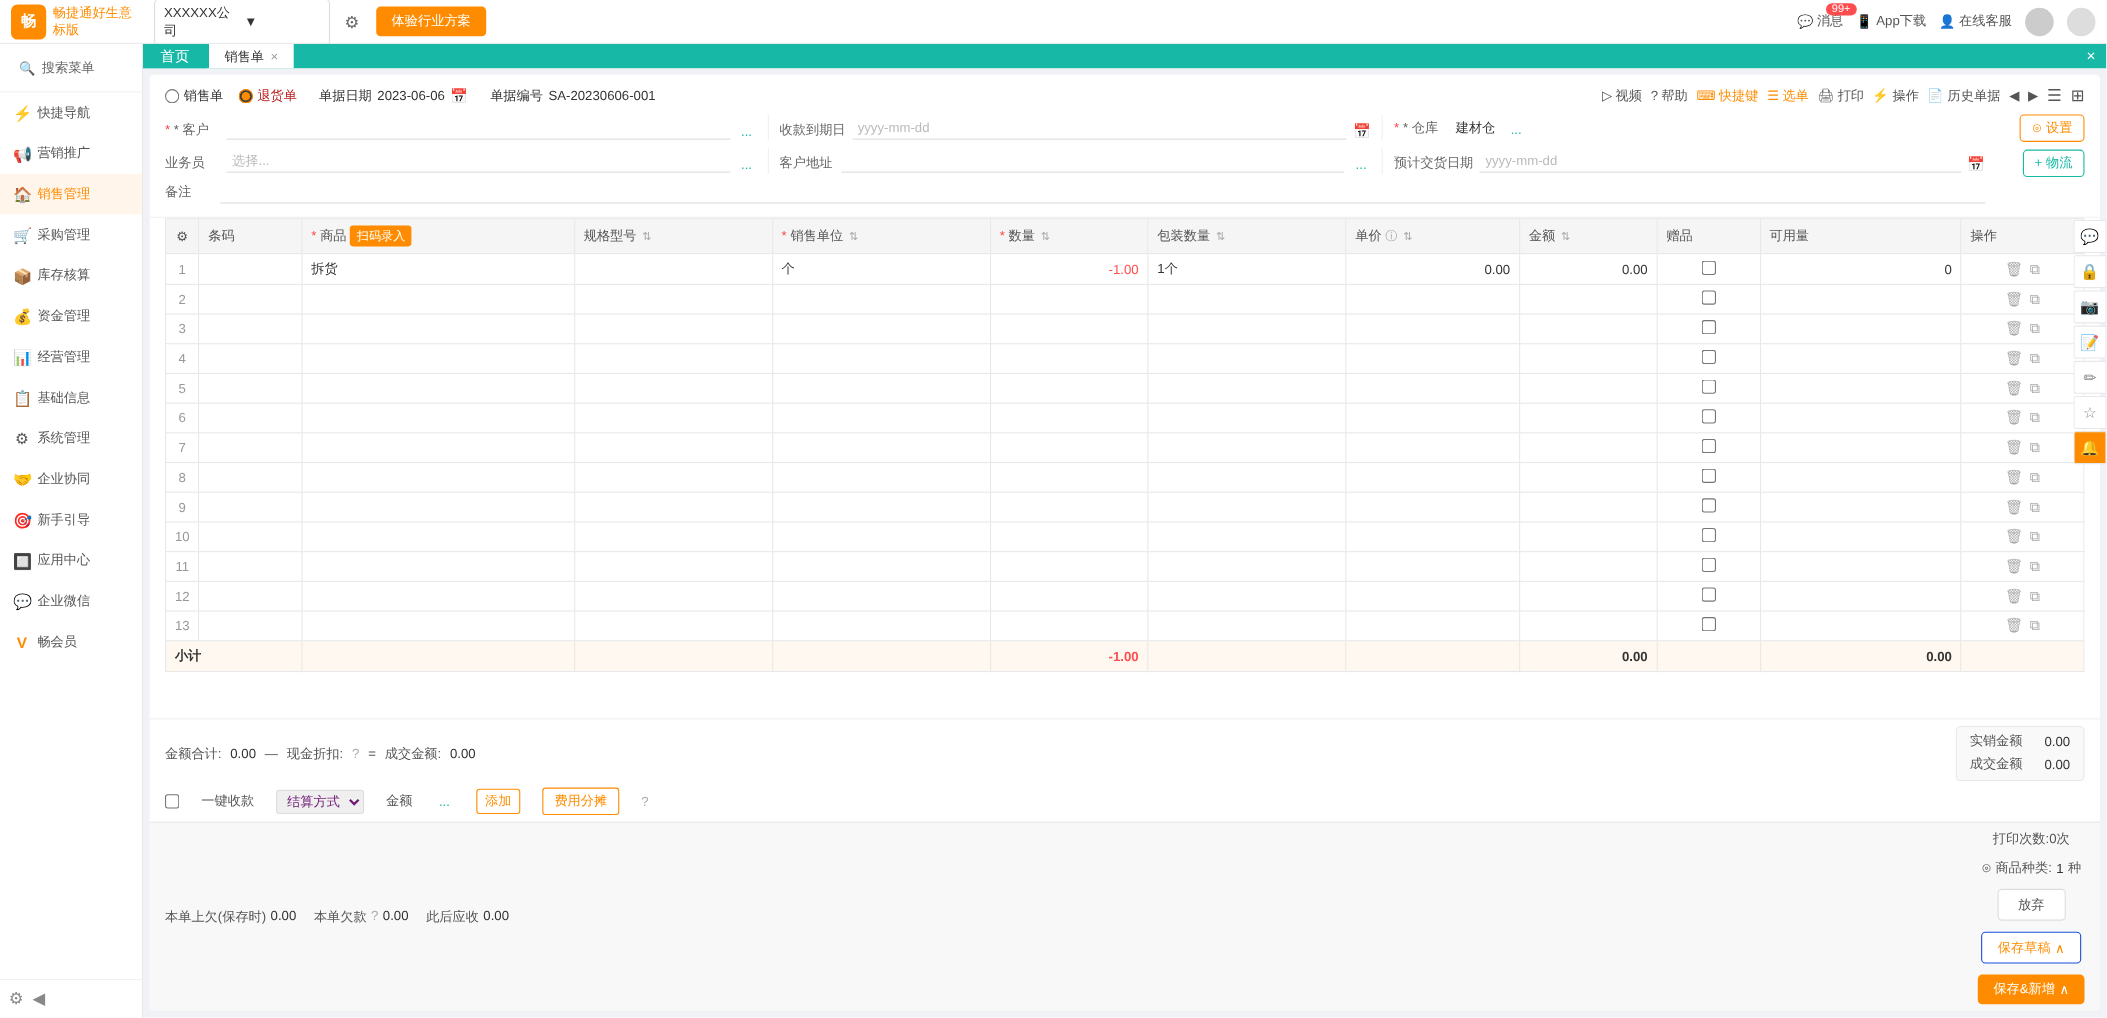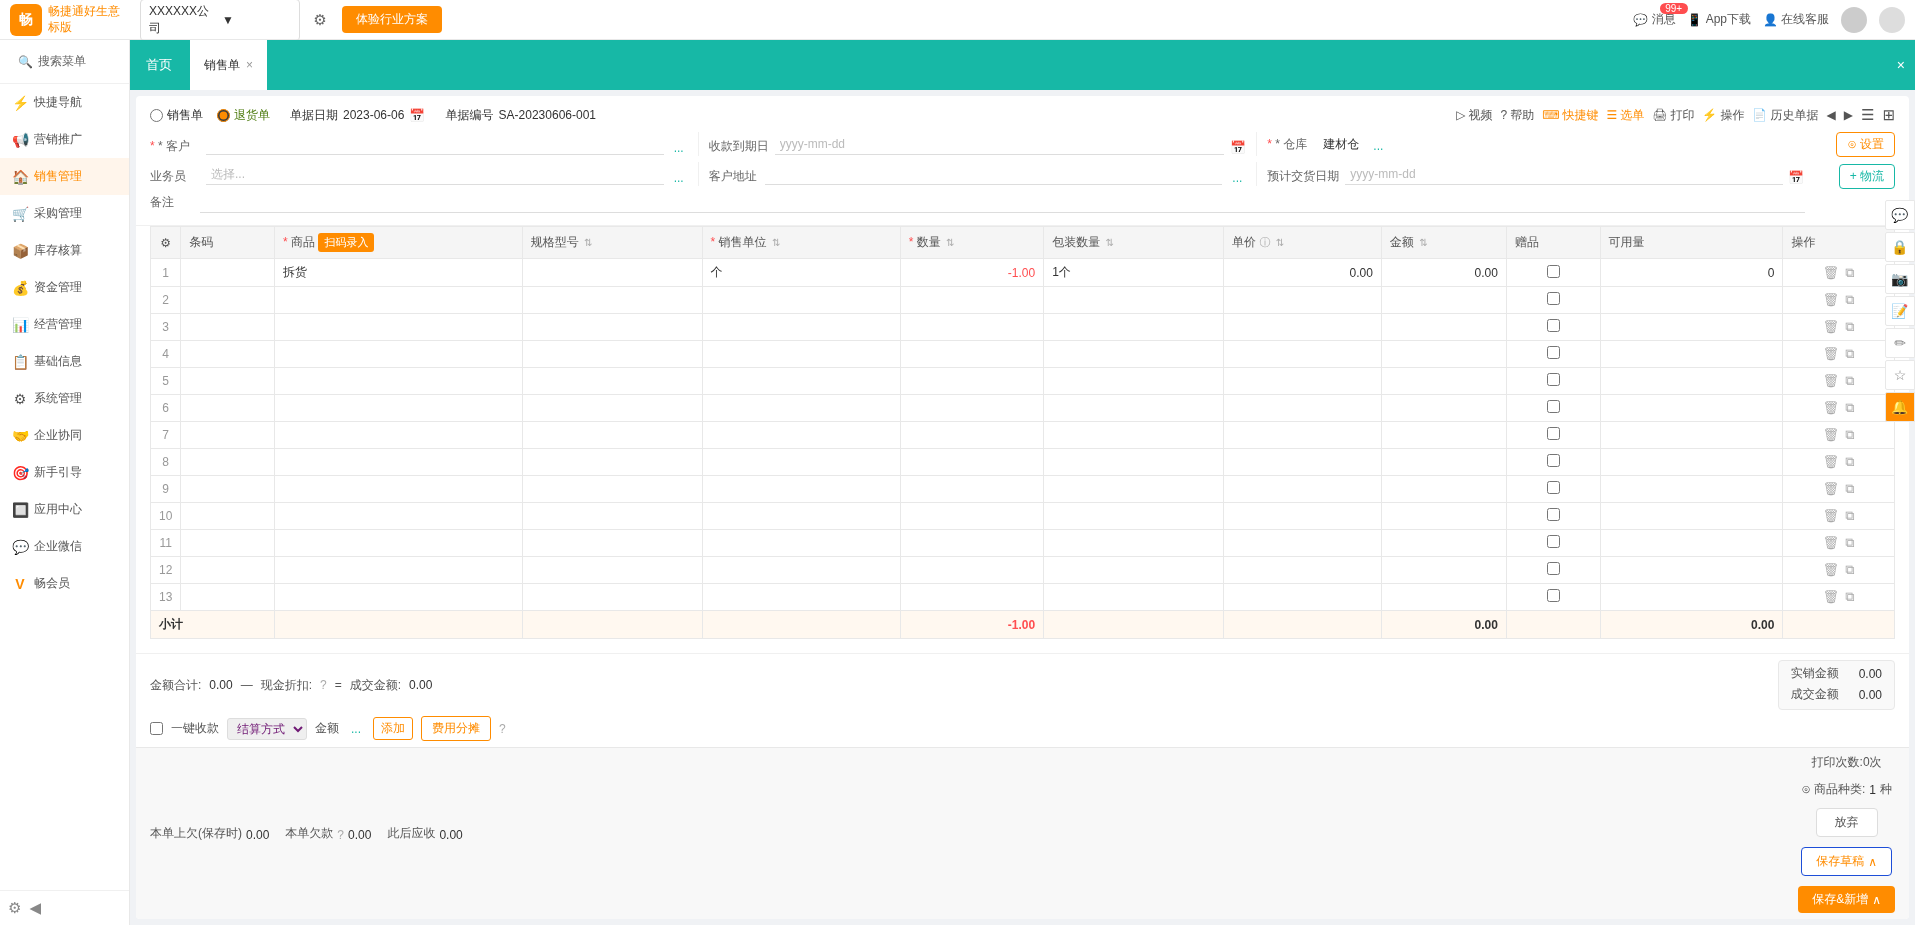--- a/index.html
+++ b/index.html
@@ -35,7 +35,7 @@
     .main { flex: 1; display: flex; flex-direction: column; overflow: hidden; background: #f0f2f5; }
 
     
-    .tab-bar { background: #17b8a6; display: flex; align-items: center; height: 50px; padding: 0 0 0 0; }
+    .tab-bar { background: #17b8a6; display: flex; align-items: center; height: 22px; padding: 0 0 0 0; }
     .tab-home { background: #17b8a6; color: #fff; padding: 0 16px; height: 100%; display: flex; align-items: center; cursor: pointer; font-size: 13px; }
     .tab-item { background: #fff; color: #333; padding: 0 14px; height: 100%; display: flex; align-items: center; cursor: pointer; font-size: 12px; gap: 6px; margin-left: 2px; }
     .tab-close { color: #999; font-size: 12px; cursor: pointer; }

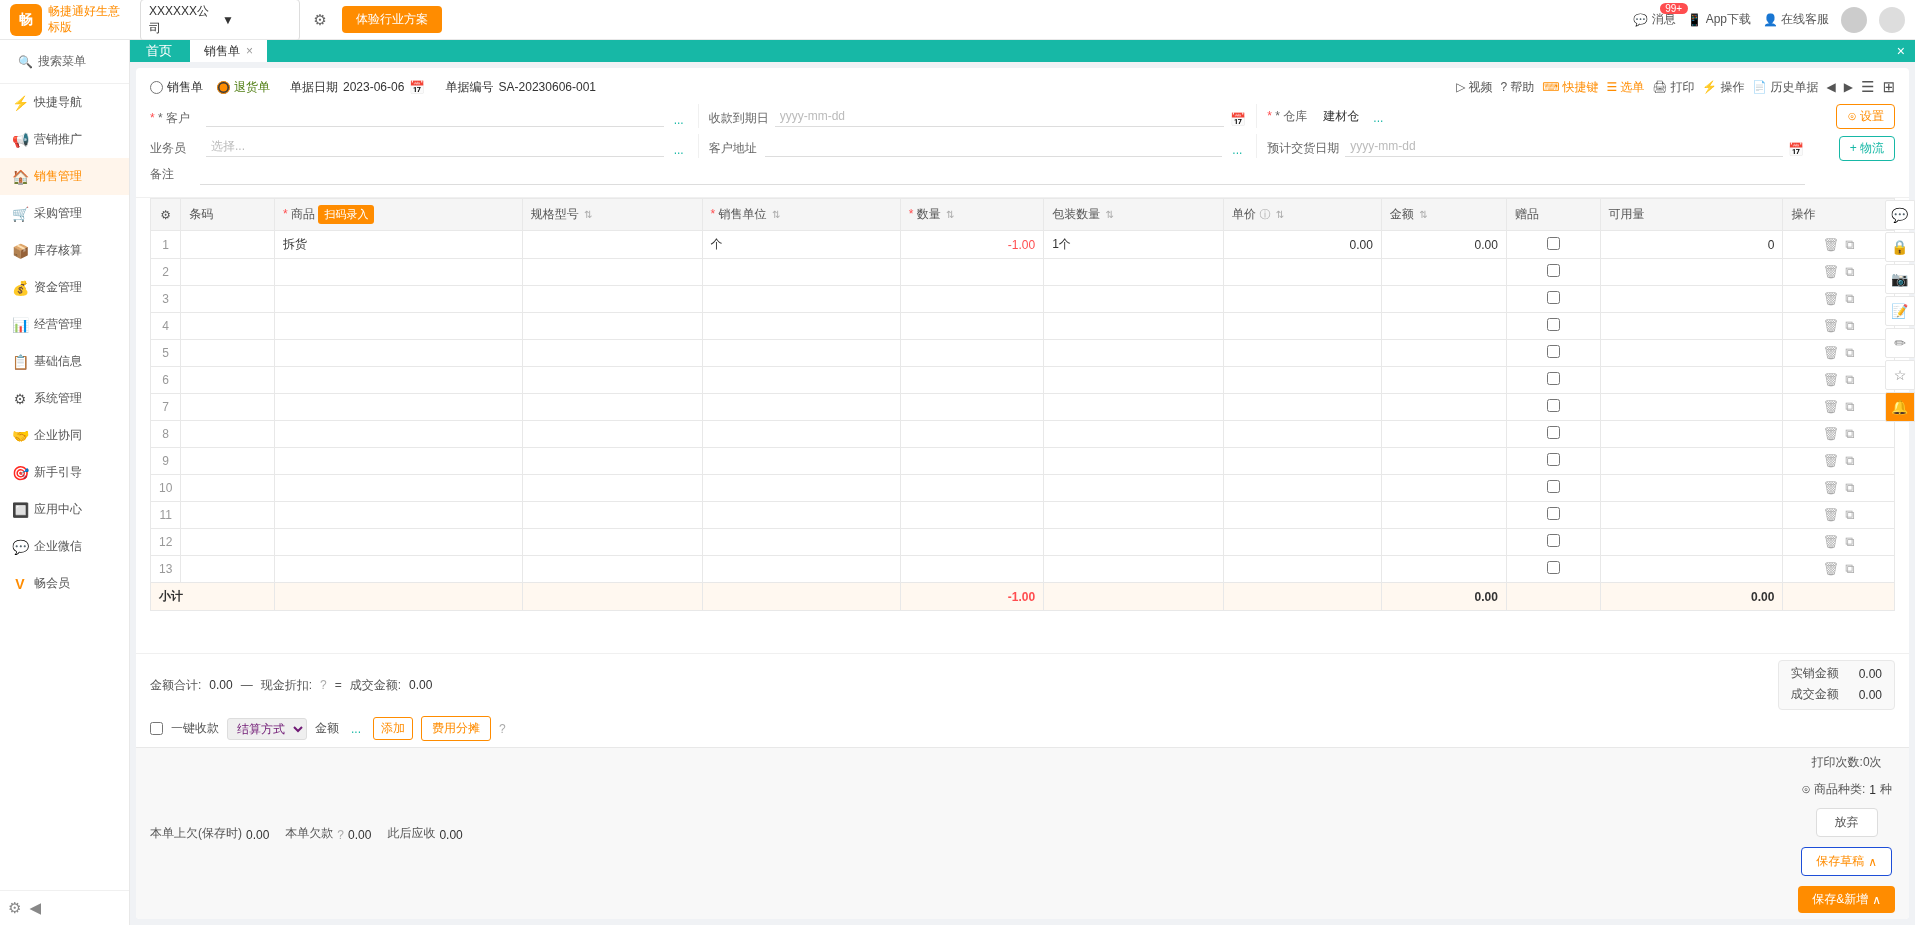--- a/index.html
+++ b/index.html
@@ -249,7 +249,7 @@
             </label>
             <label class="radio-item">
               <input type="radio" name="doctype" checked="" style="">
-              <span style="color:#4d7c0f;">退货单</span>
+              <span style="color:#b91c1c;">退货单</span>
             </label>
           </div>
           <div class="date-field">

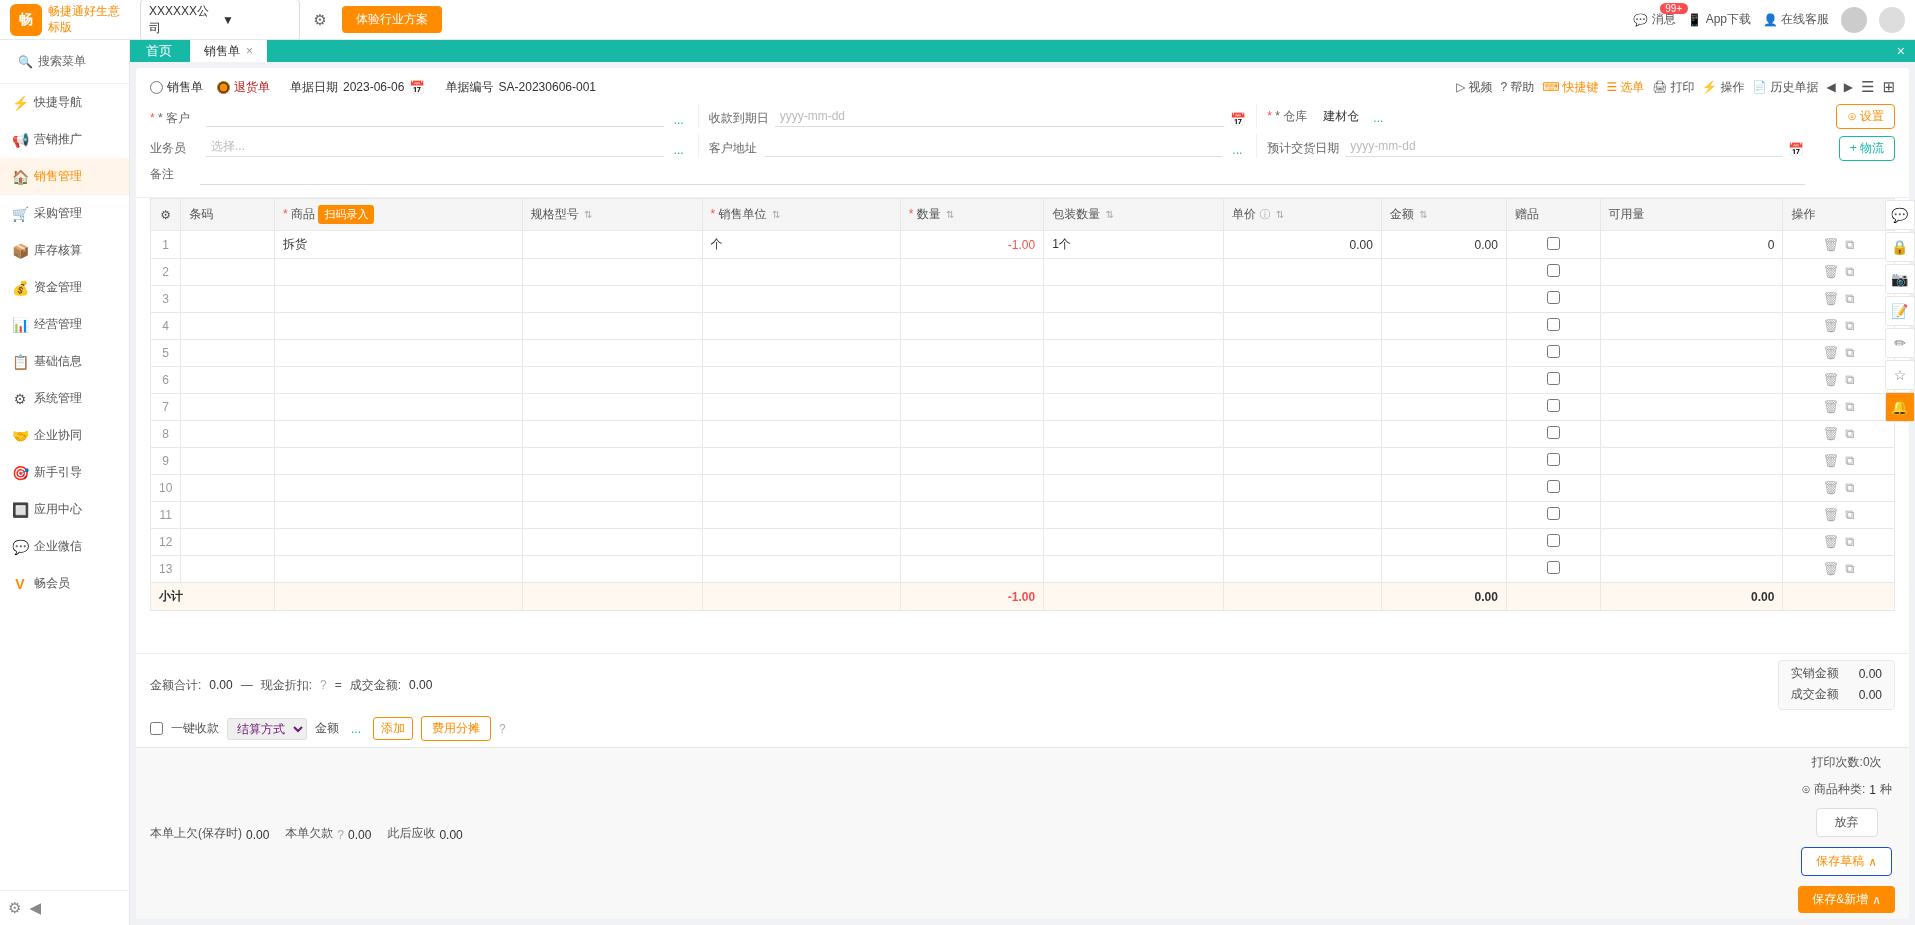--- a/index.html
+++ b/index.html
@@ -88,7 +88,7 @@
     
     .footer { border-top: 1px solid #f0f0f0; padding: 6px 14px; }
     .footer-row1 { display: flex; align-items: center; gap: 8px; margin-bottom: 6px; color: #555; }
-    .footer-row2 { display: flex; align-items: center; gap: 8px; color: #555; }
+    .footer-row2 { display: flex; align-items: center; gap: 20px; color: #555; }
     .dash { color: #555; }
     .footer-equal { color: #555; }
     .checkbox-small { width: 13px; height: 13px; cursor: pointer; }

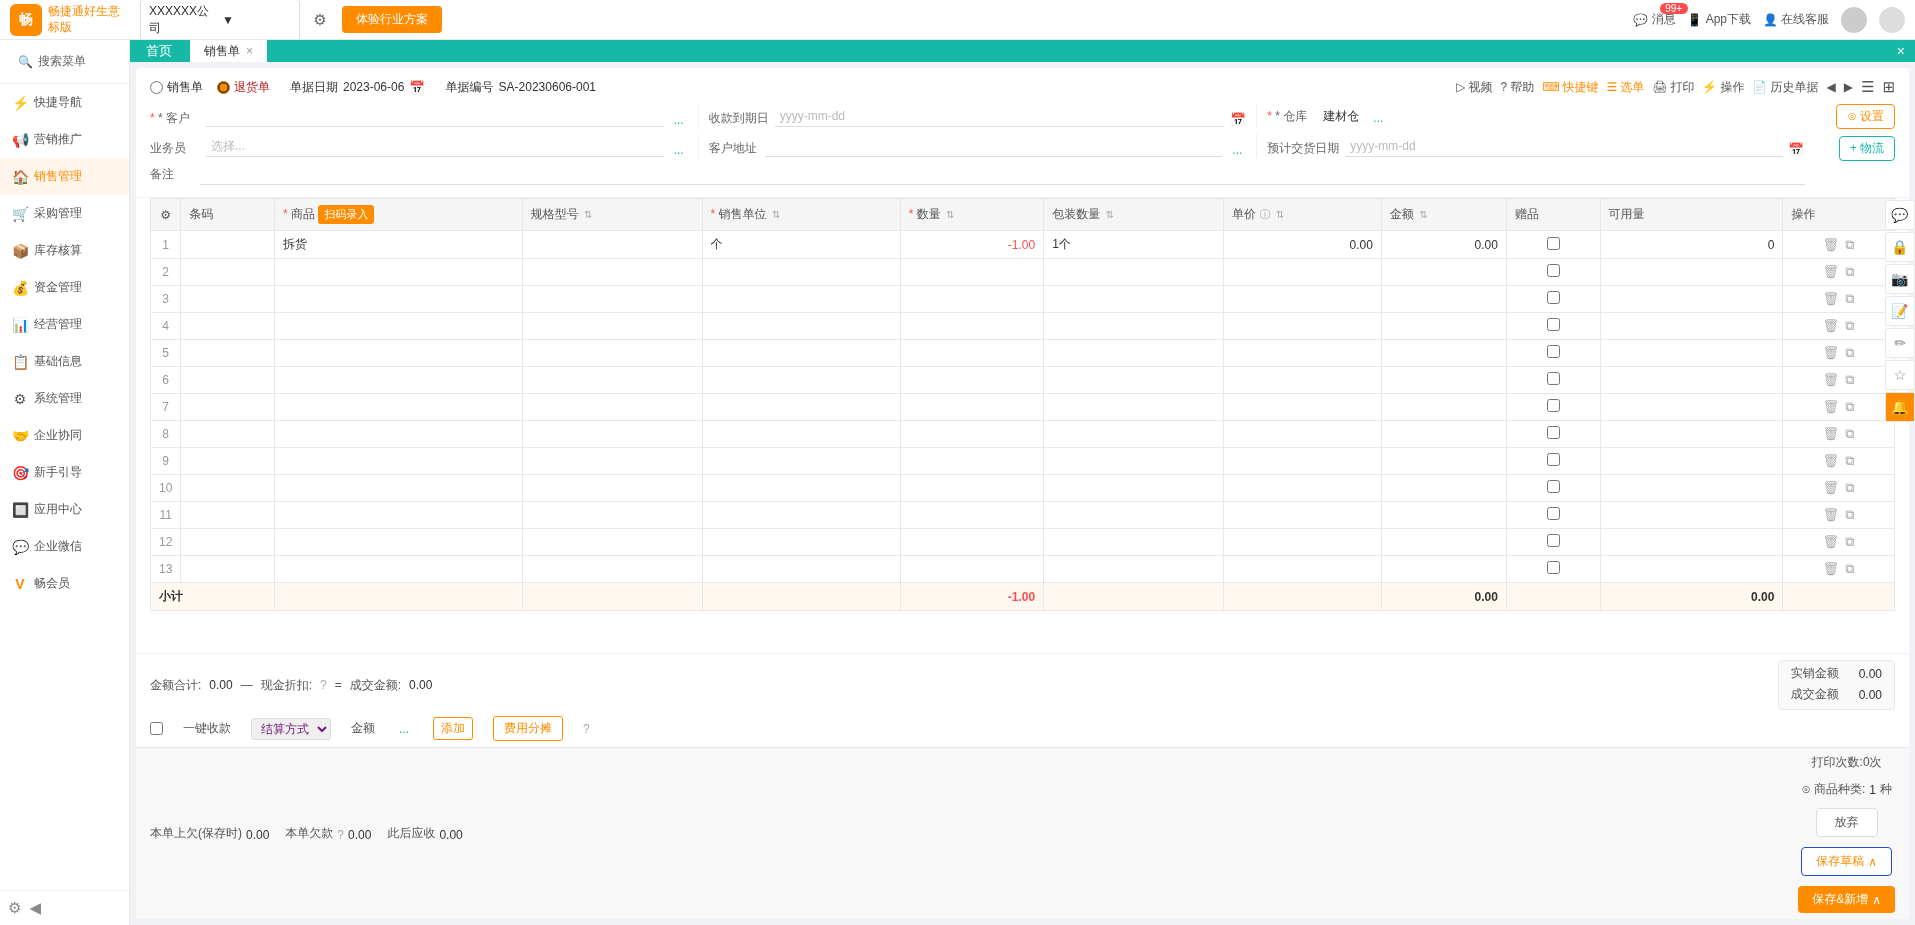--- a/index.html
+++ b/index.html
@@ -99,7 +99,7 @@
 
     
     .status-bar { background: #f8f8f8; border-top: 1px solid #e8e8e8; padding: 6px 14px; display: flex; align-items: center; gap: 16px; color: #555; }
-    .status-item { display: flex; align-items: flex-end; gap: 4px; }
+    .status-item { display: flex; align-items: flex-start; gap: 4px; }
     .status-right { margin-left: auto; display: flex; align-items: center; gap: 10px; flex-direction: column; }
     .discard-btn { border: 1px solid #ddd; background: #fff; color: #555; border-radius: 4px; padding: 5px 18px; cursor: pointer; font-size: 12px; }
     .save-draft-btn { border: 1px solid #1d4ed8; background: #fff; color: #ff8c00; border-radius: 4px; padding: 5px 14px; cursor: pointer; font-size: 12px; display: flex; align-items: center; gap: 4px; }

